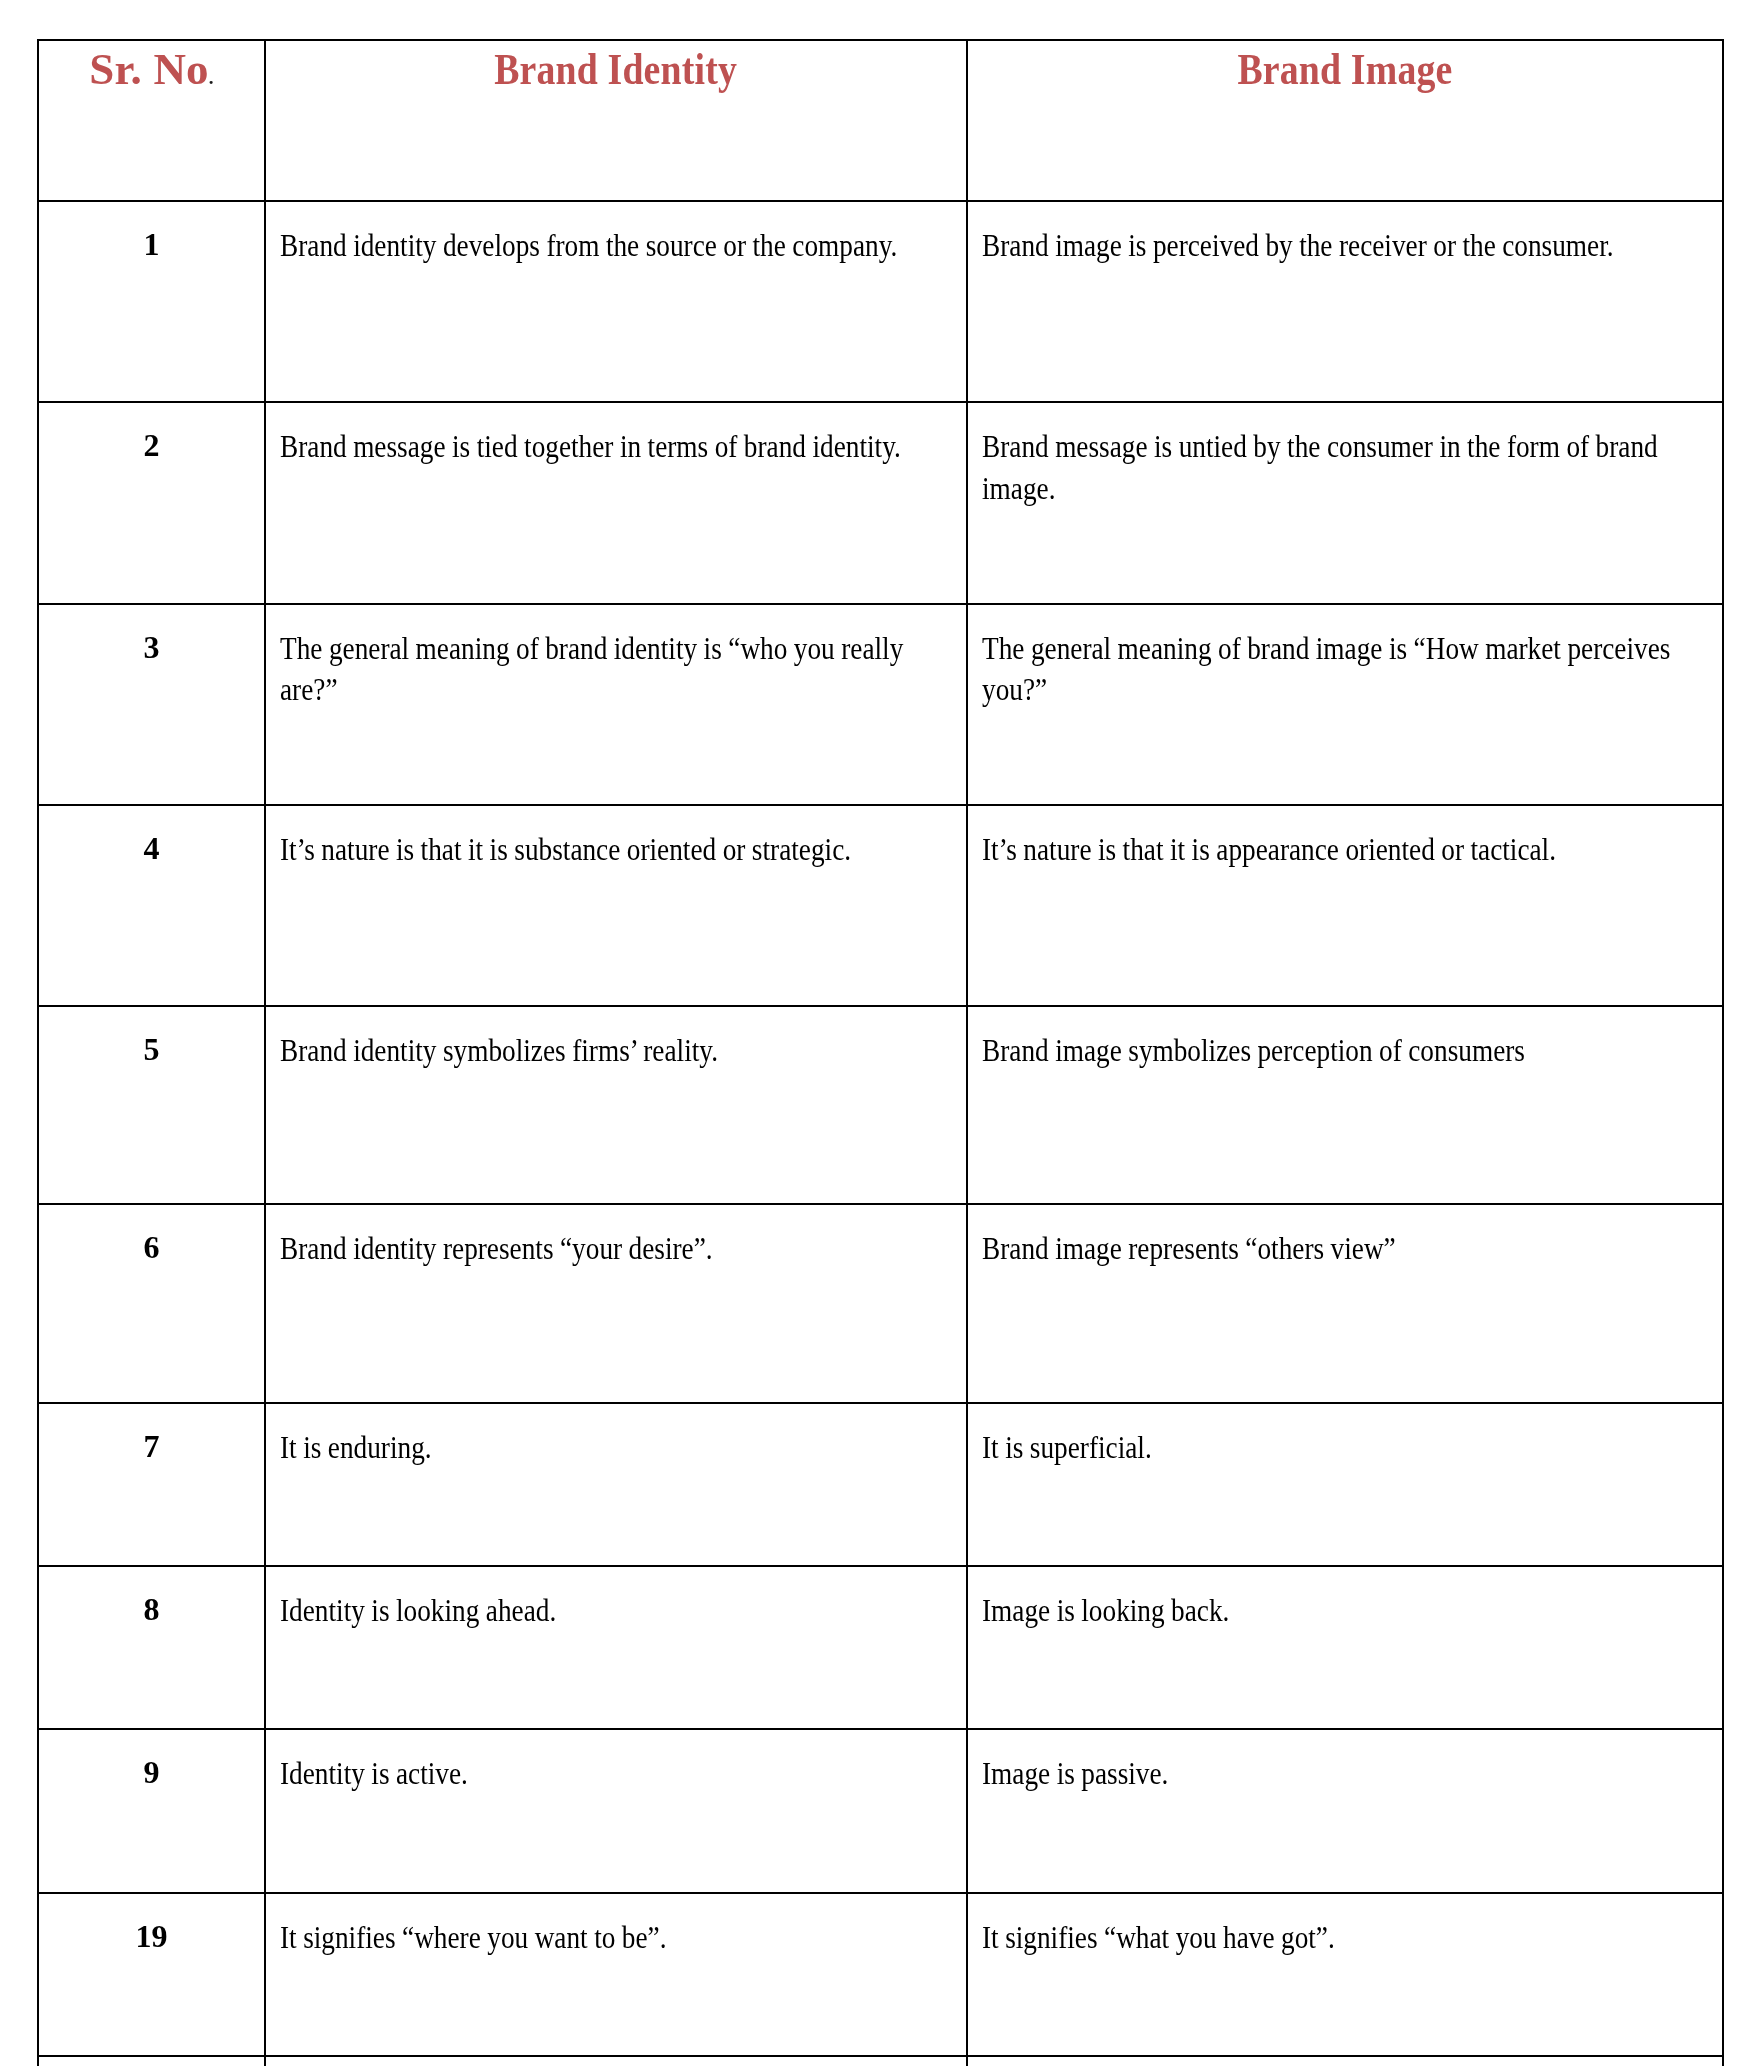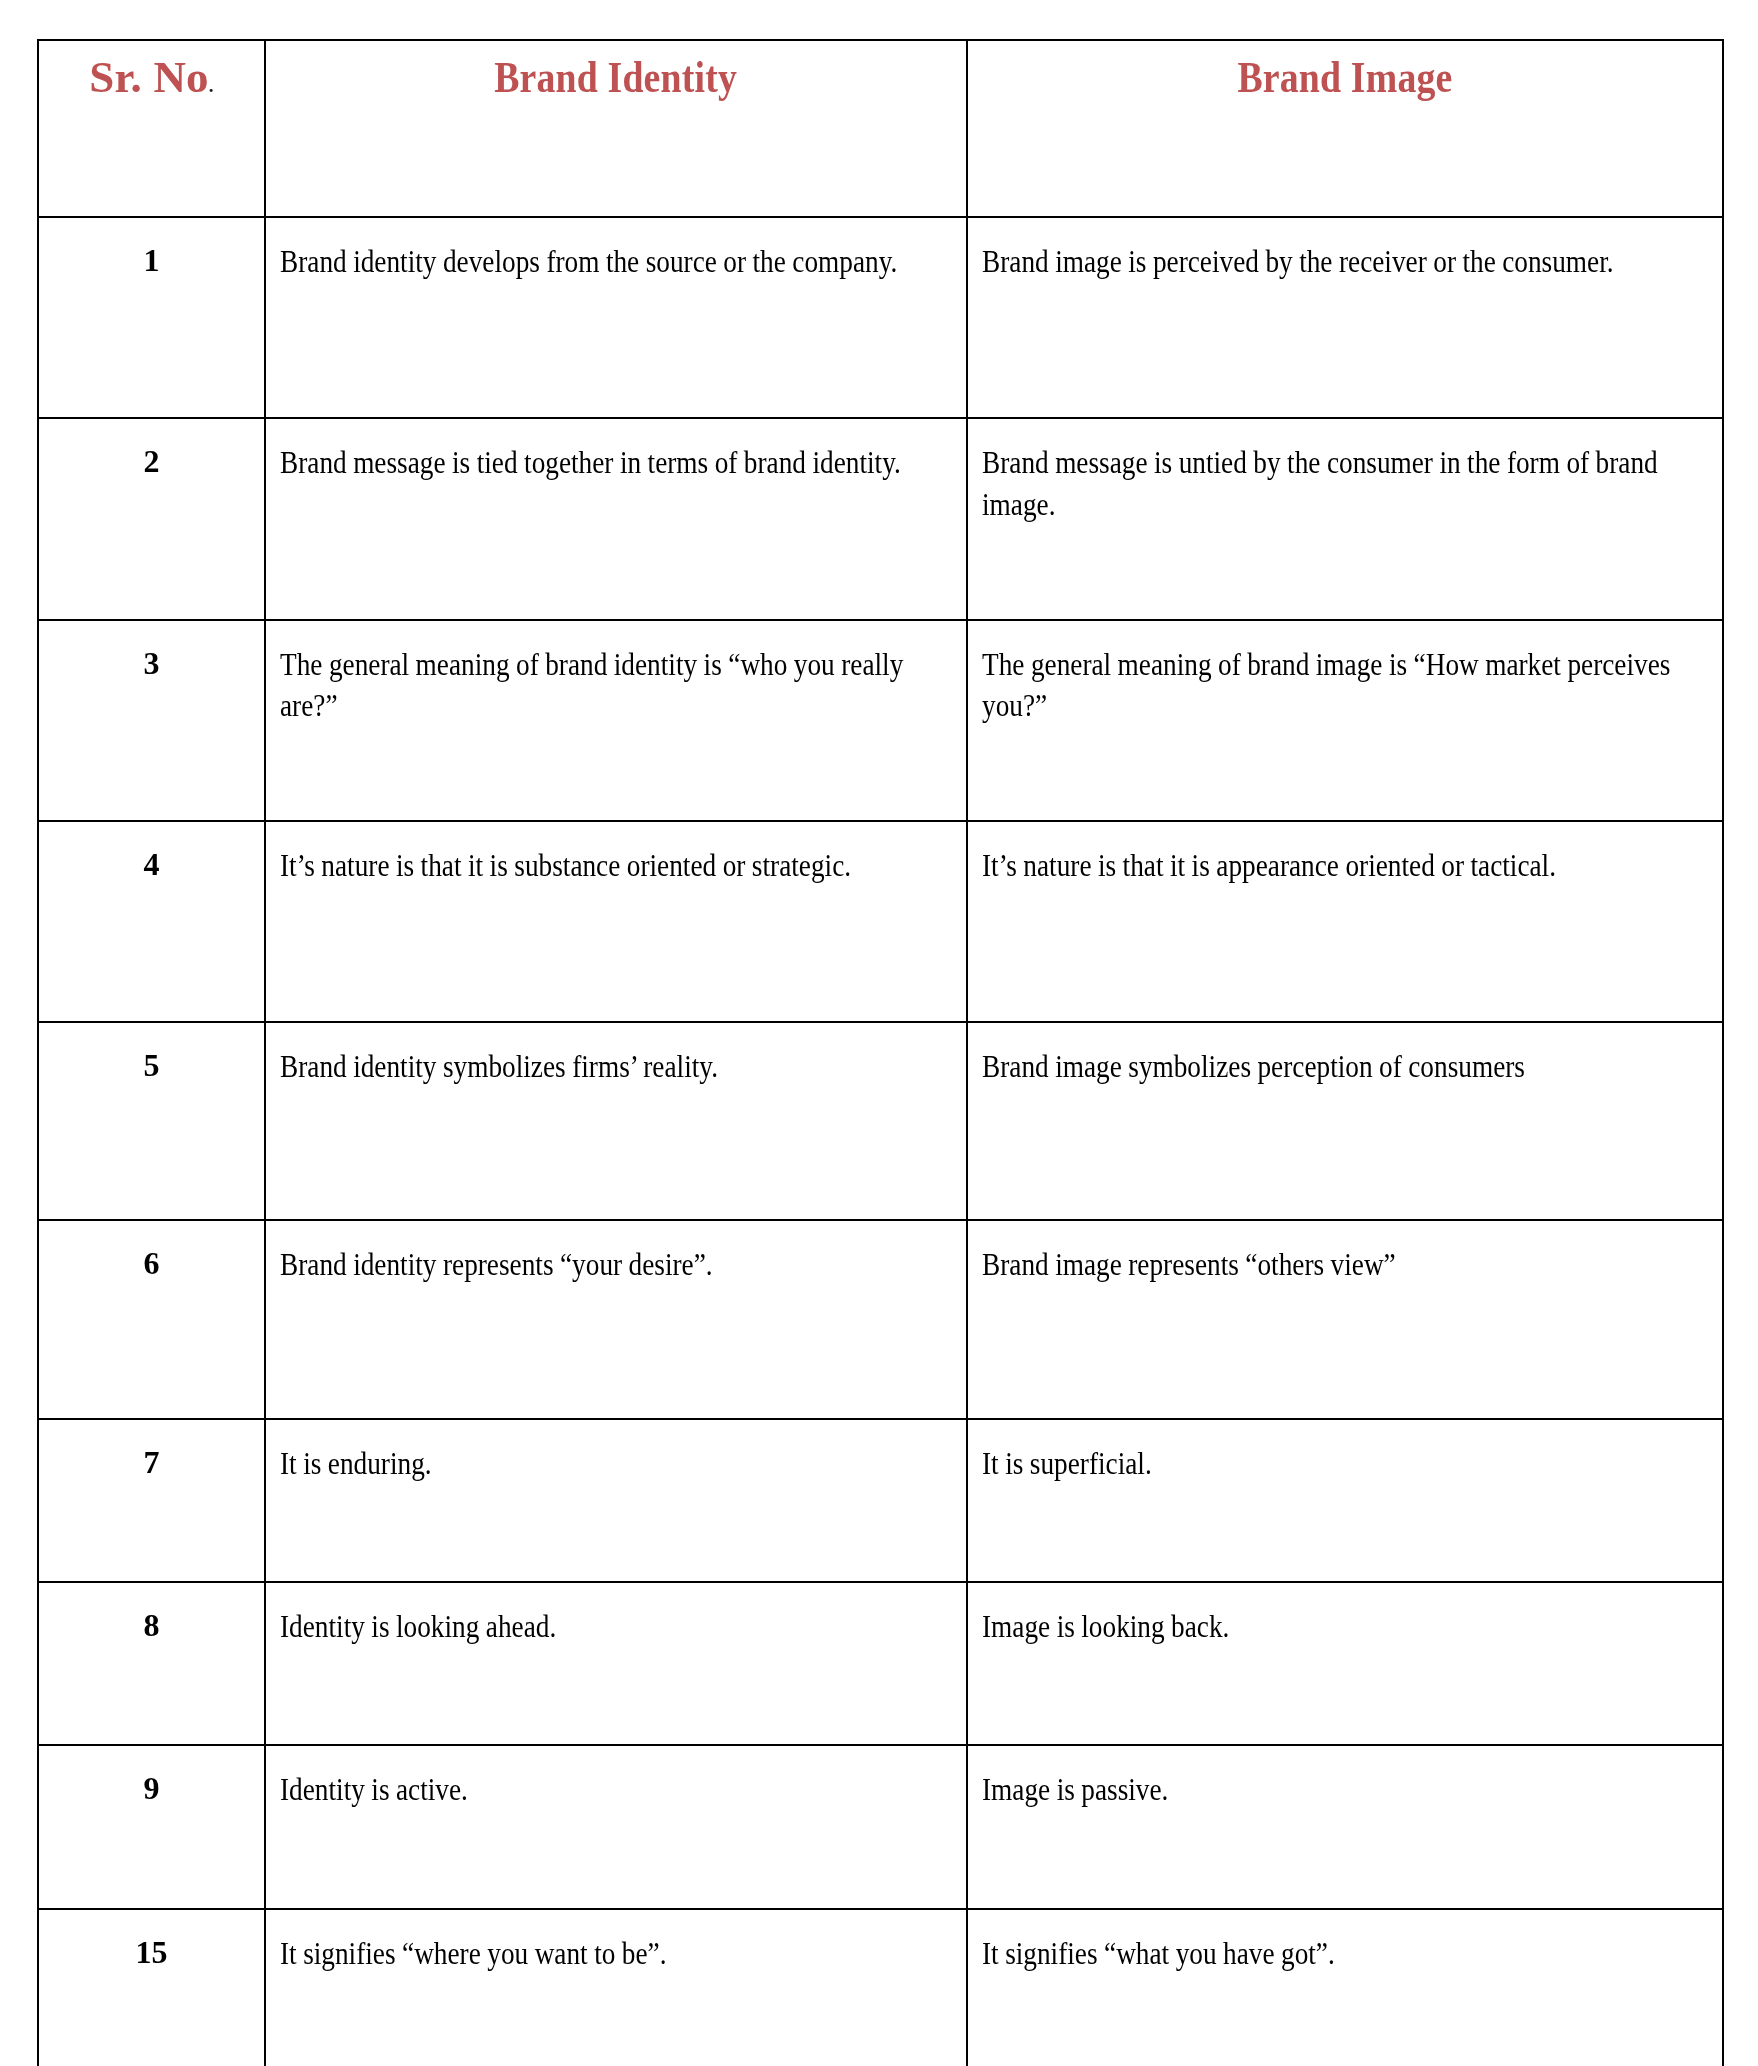--- a/index.html
+++ b/index.html
@@ -52,7 +52,7 @@
   
   .head-row th {
     height: 151px;
-    padding: 12px;
+    padding: 4px;
     vertical-align: middle;
     border-radius: 8px;
   }

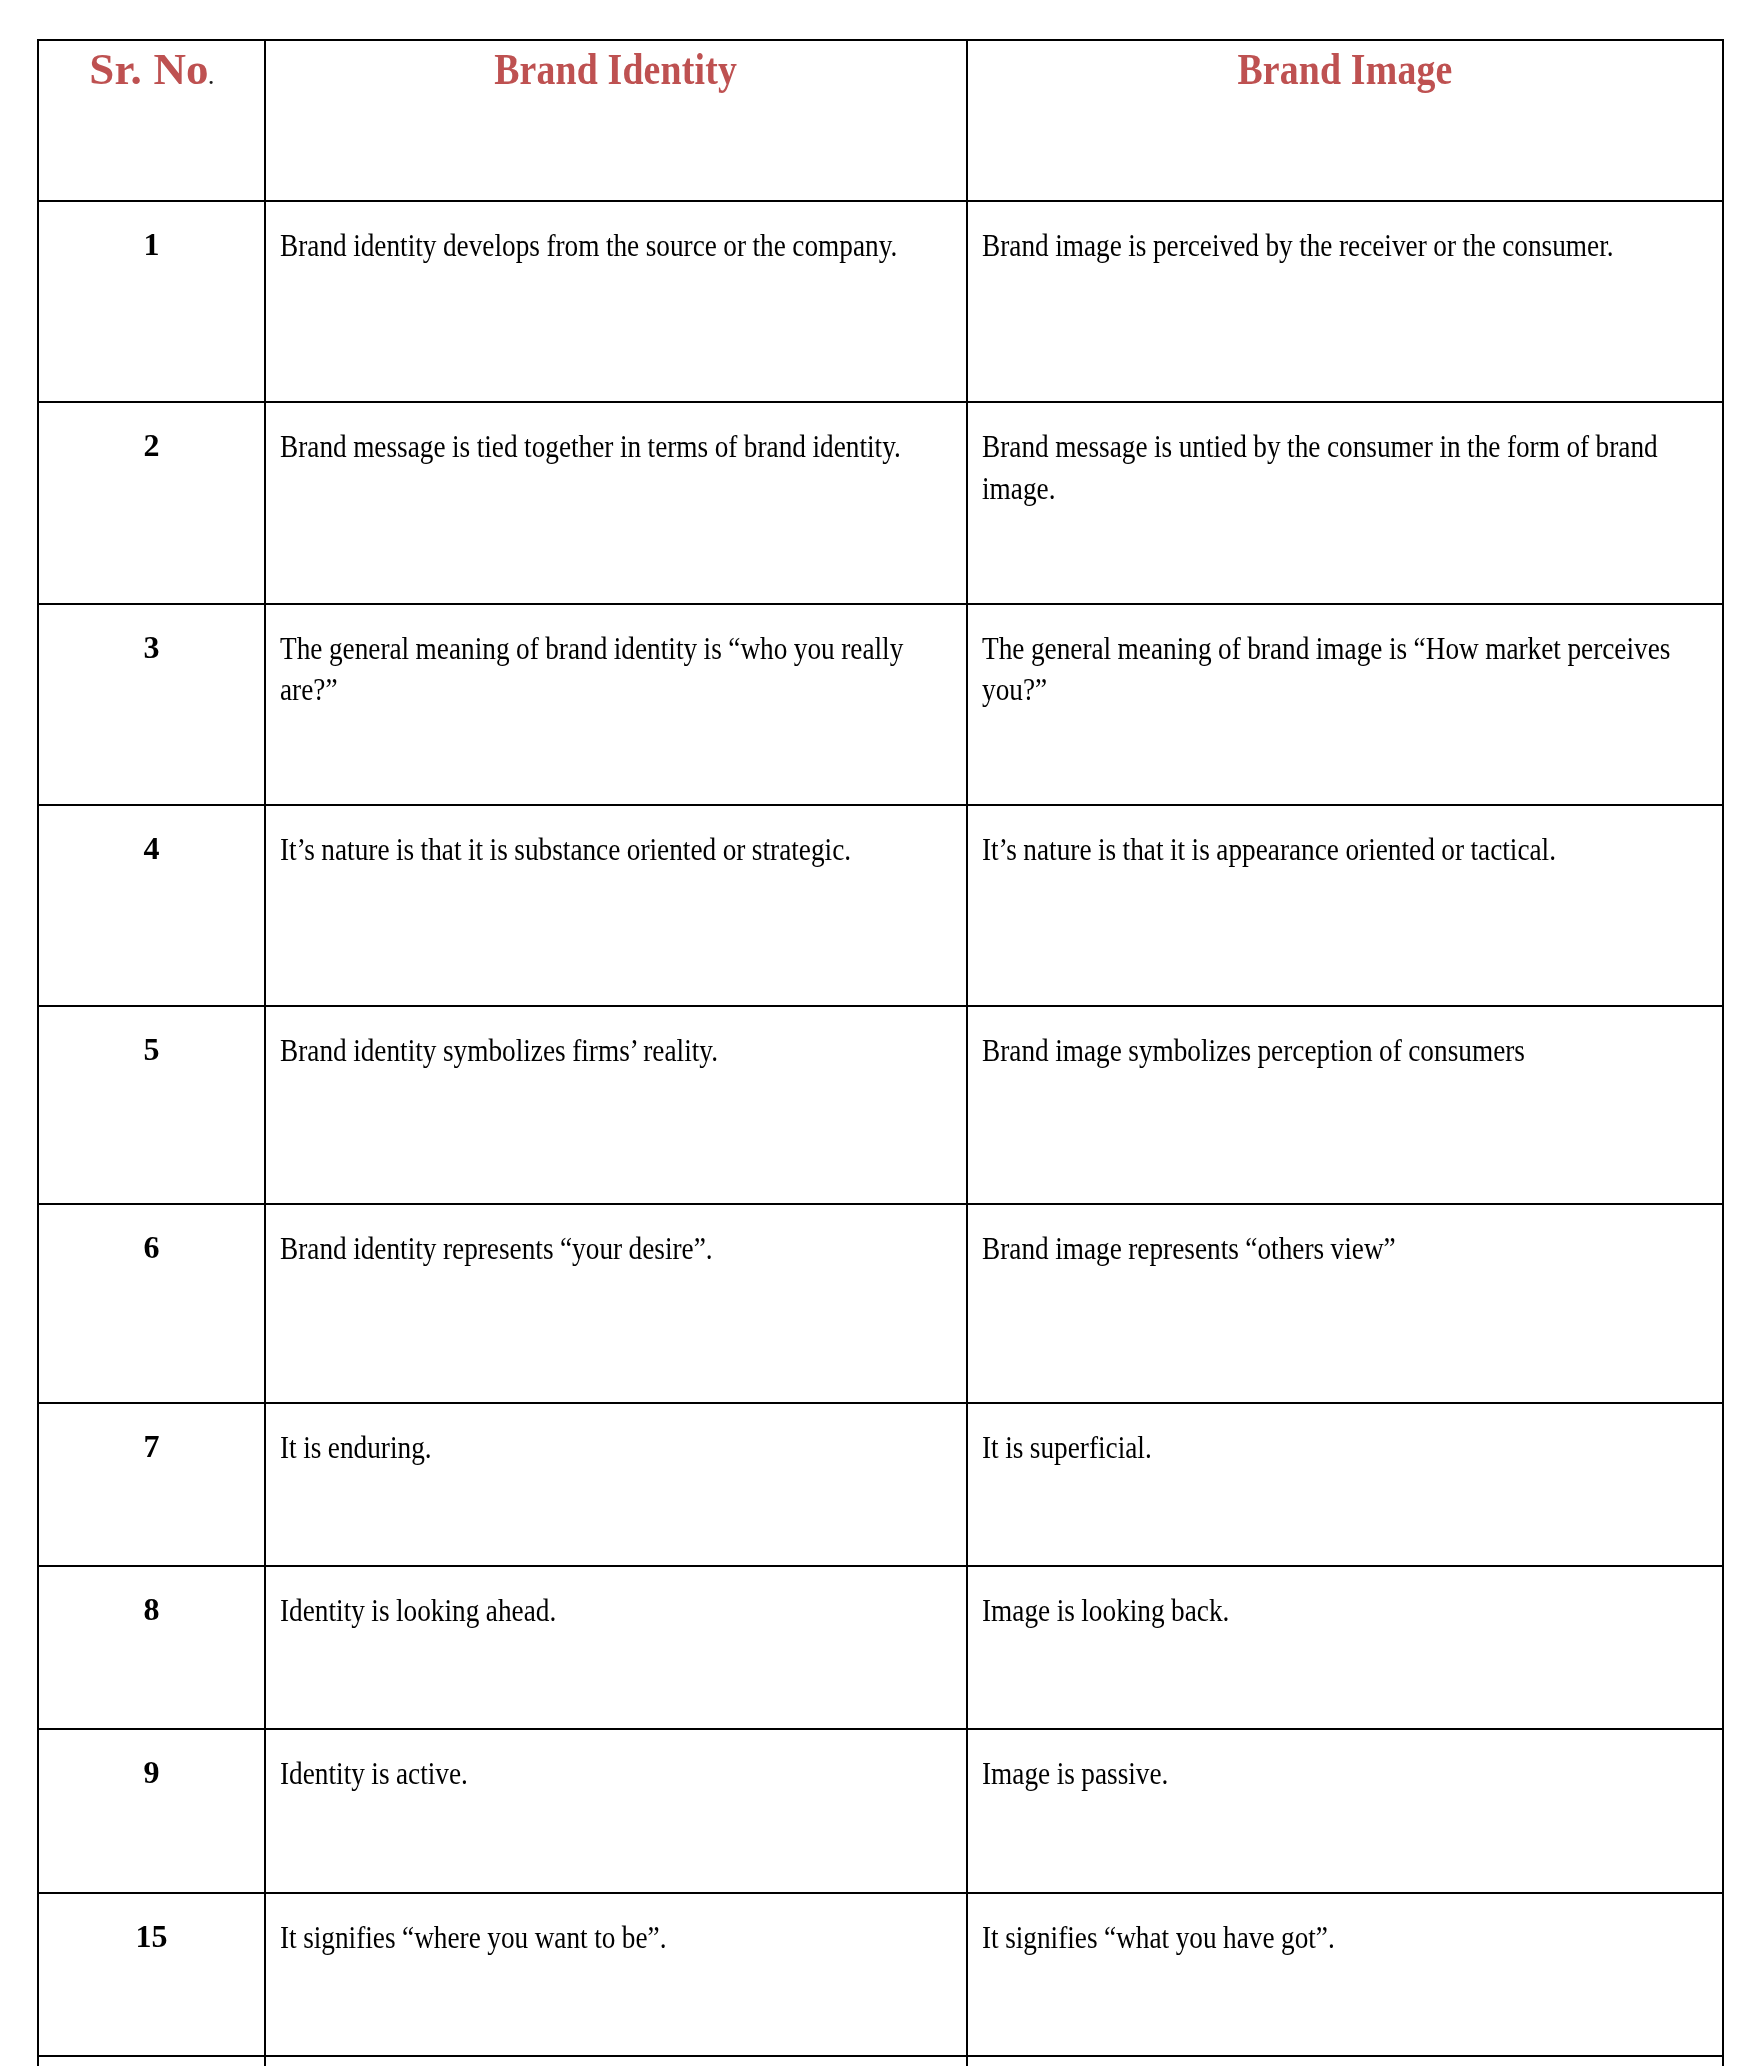--- a/index.html
+++ b/index.html
@@ -261,7 +261,7 @@
 
         <tr class="r-short">
           <td class="sr-cell">
-            <span class="sr-num">15</span>
+            <span class="sr-num">19</span>
           </td>
           <td class="body-cell">
             <span class="body-text">It signifies “where you want to be”.</span>

